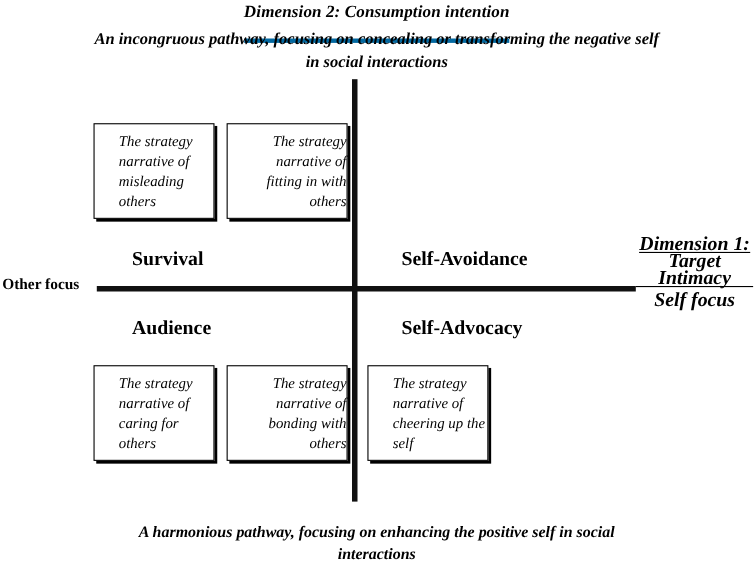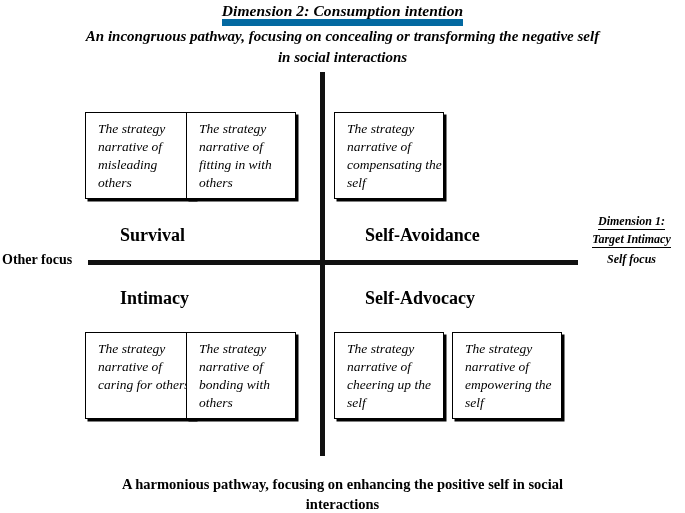--- a/index.html
+++ b/index.html
@@ -30,8 +30,8 @@
     letter-spacing: 0.1px;
   }
   .dim2-title span {
-    border-bottom: 7px solid #0369a1;
-    padding-bottom: 0px;
+    border-bottom: 4px solid #0369a1;
+    padding-bottom: 16px;
   }
   .top-caption {
     position: absolute;

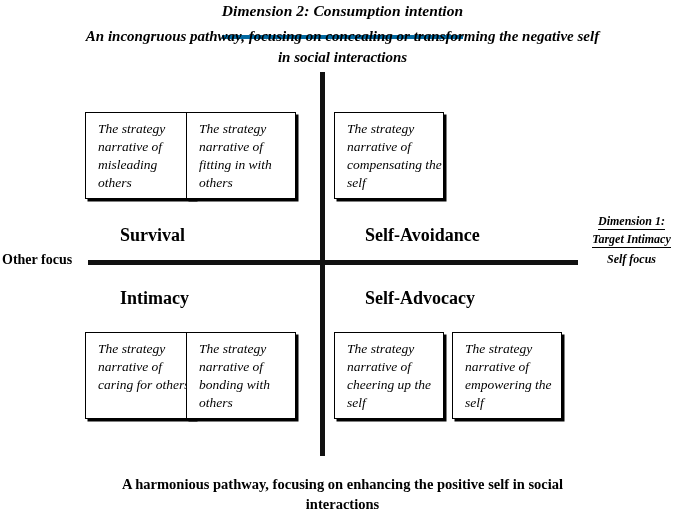--- a/index.html
+++ b/index.html
@@ -127,7 +127,7 @@
     font-size: 13.5px;
     font-style: italic;
     line-height: 18px;
-    padding: 7px 0 0 12px;
+    padding: 7px 0 0 22px;
   }
   .r-top { top: 112px; }
   .r-bot { top: 332px; }

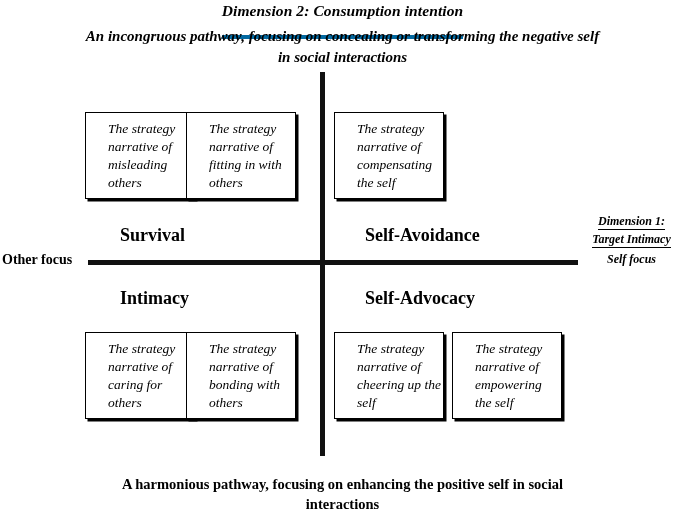--- a/index.html
+++ b/index.html
@@ -132,7 +132,7 @@
   .r-top { top: 112px; }
   .r-bot { top: 332px; }
   .c1 { left: 85px; }
-  .c2 { left: 186px; }
+  .c2 { left: 206px; text-align: right; }
   .c3 { left: 334px; }
   .c4 { left: 452px; }
 </style>

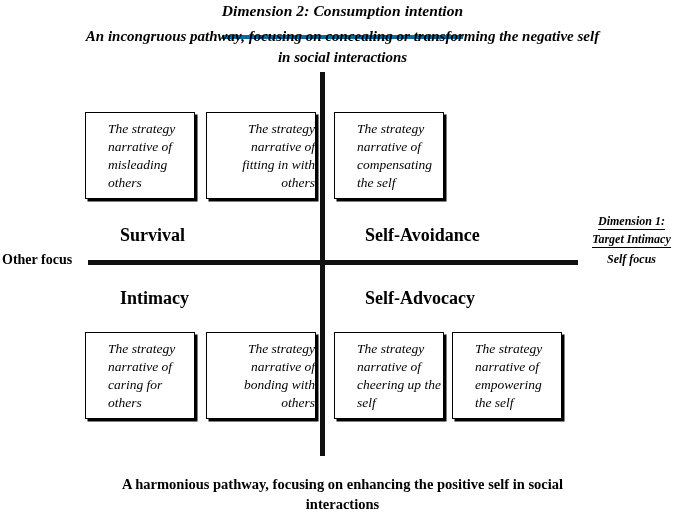--- a/index.html
+++ b/index.html
@@ -166,7 +166,6 @@
   <div class="sbox r-top c1">The strategy narrative of misleading others</div>
   <div class="sbox r-top c2">The strategy narrative of fitting in with others</div>
 
-  <div class="sbox r-top c3">The strategy narrative of compensating the self</div>
 
   <div class="sbox r-bot c1">The strategy narrative of caring for others</div>
   <div class="sbox r-bot c3">The strategy narrative of cheering up the self</div>

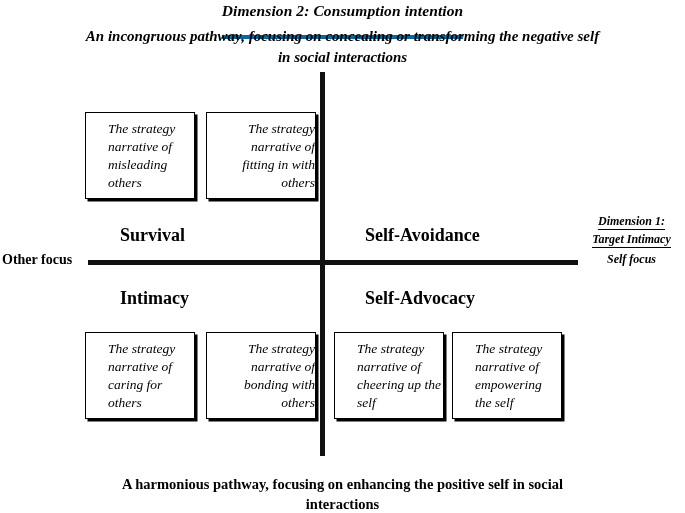--- a/index.html
+++ b/index.html
@@ -88,7 +88,7 @@
     top: 212px;
     width: 107px;
     text-align: center;
-    font-size: 12px;
+    font-size: 18px;
     font-weight: bold;
     font-style: italic;
     line-height: 18px;

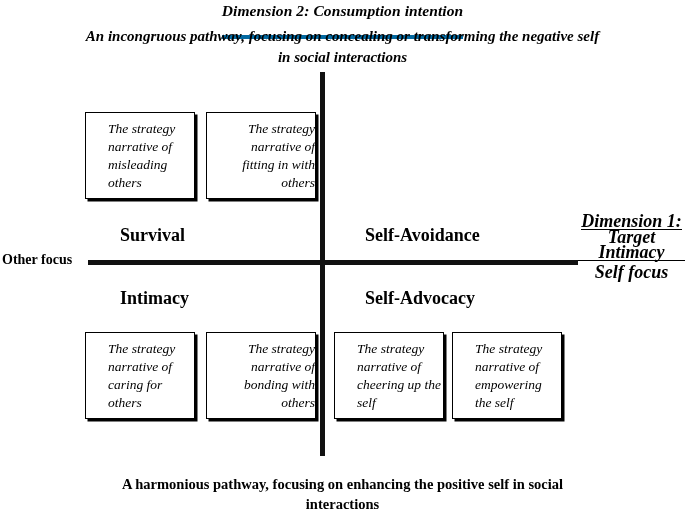--- a/index.html
+++ b/index.html
@@ -160,7 +160,7 @@
 
   <div class="quad-label quad-survival">Survival</div>
   <div class="quad-label quad-selfavoidance">Self-Avoidance</div>
-  <div class="quad-label quad-intimacy">Intimacy</div>
+  <div class="quad-label quad-intimacy">Audience</div>
   <div class="quad-label quad-selfadvocacy">Self-Advocacy</div>
 
   <div class="sbox r-top c1">The strategy narrative of misleading others</div>

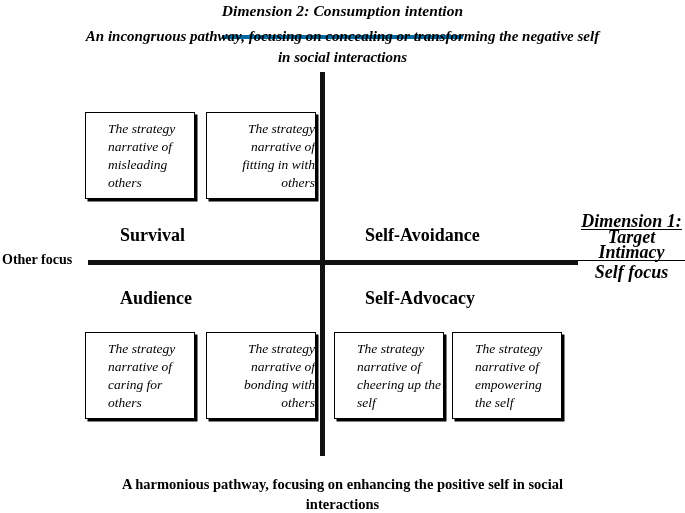--- a/index.html
+++ b/index.html
@@ -171,7 +171,6 @@
   <div class="sbox r-bot c3">The strategy narrative of cheering up the self</div>
 
   <div class="sbox r-bot c2">The strategy narrative of bonding with others</div>
-  <div class="sbox r-bot c4">The strategy narrative of empowering the self</div>
 
   <div class="bottom-caption">A harmonious pathway, focusing on enhancing the positive self in social interactions</div>
 

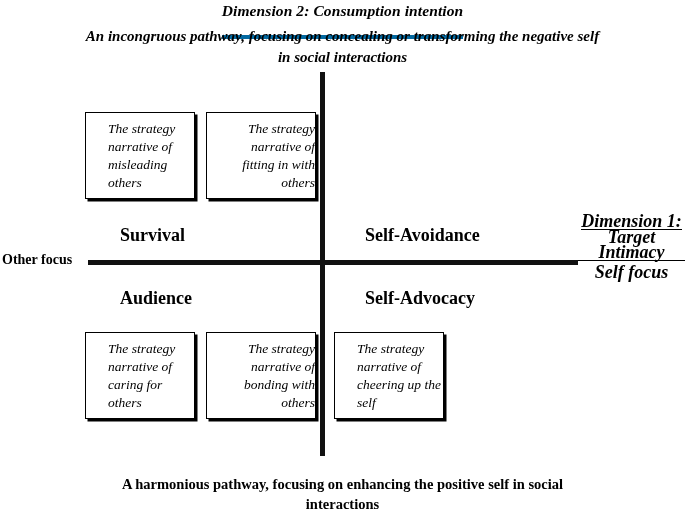--- a/index.html
+++ b/index.html
@@ -52,6 +52,7 @@
     text-align: center;
     font-size: 14.5px;
     font-weight: bold;
+    font-style: italic;
     line-height: 20px;
   }
 

